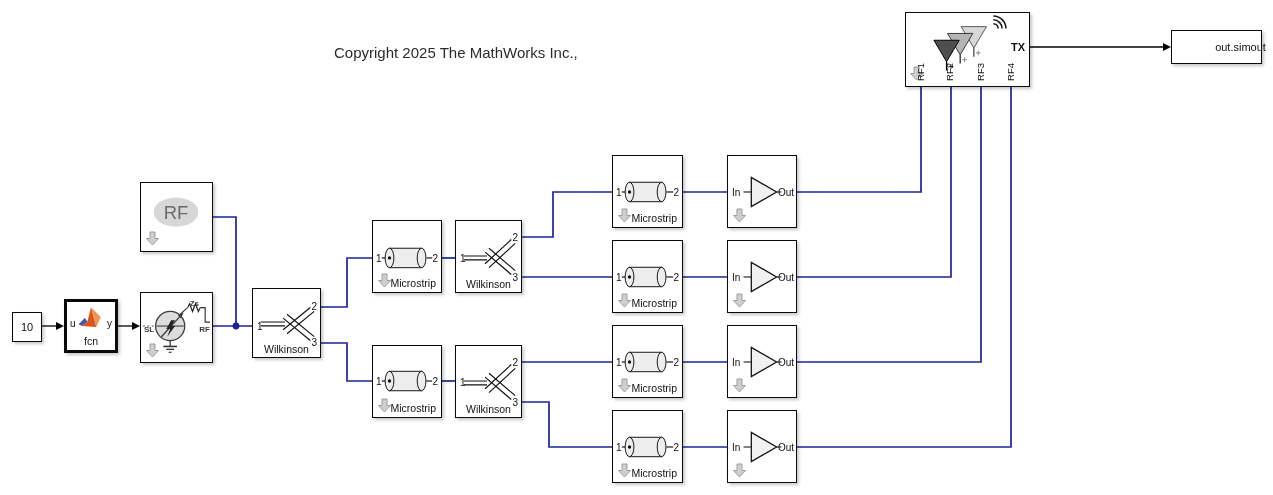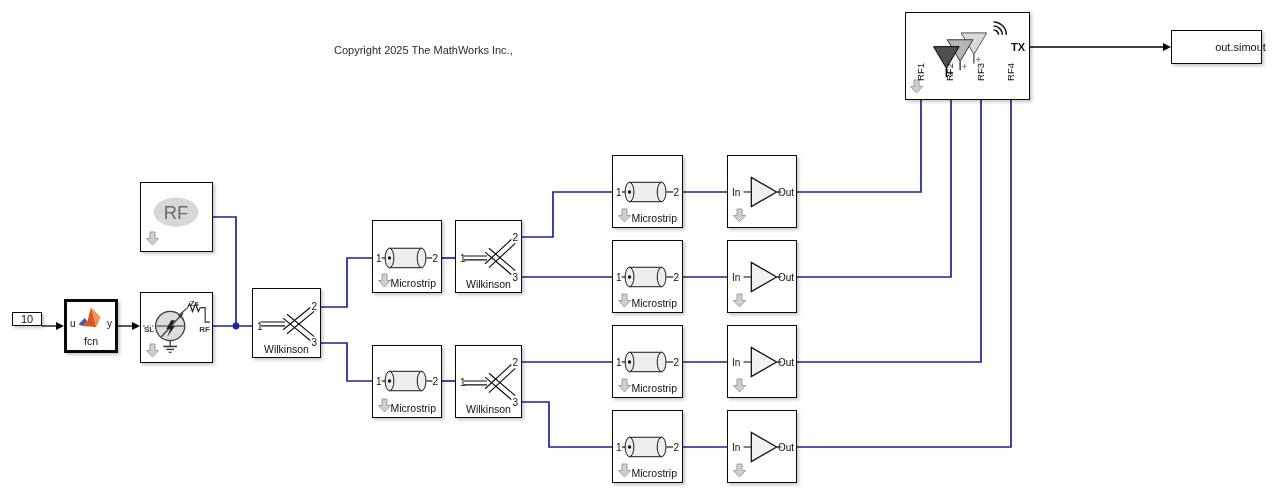--- a/index.html
+++ b/index.html
@@ -11,7 +11,7 @@
   .plabel{position:absolute;font-size:10px;line-height:11px;color:#111;}
   .blklabel{position:absolute;width:100%;text-align:center;font-size:10.5px;color:#111;}
   .dl{position:absolute;width:13px;height:15px;}
-  .annotation{position:absolute;font-size:11px;color:#2b2b2b;white-space:nowrap;}
+  .annotation{position:absolute;font-size:15px;color:#2b2b2b;white-space:nowrap;}
   .ctr{display:flex;align-items:center;justify-content:center;width:100%;height:100%;font-size:11px;}
   .txport{position:absolute;width:24px;height:10px;font-size:9.5px;line-height:10px;text-align:center;transform:rotate(-90deg);color:#111;}
   .tiny{font-size:8px;font-weight:bold;color:#3d3d3d;}

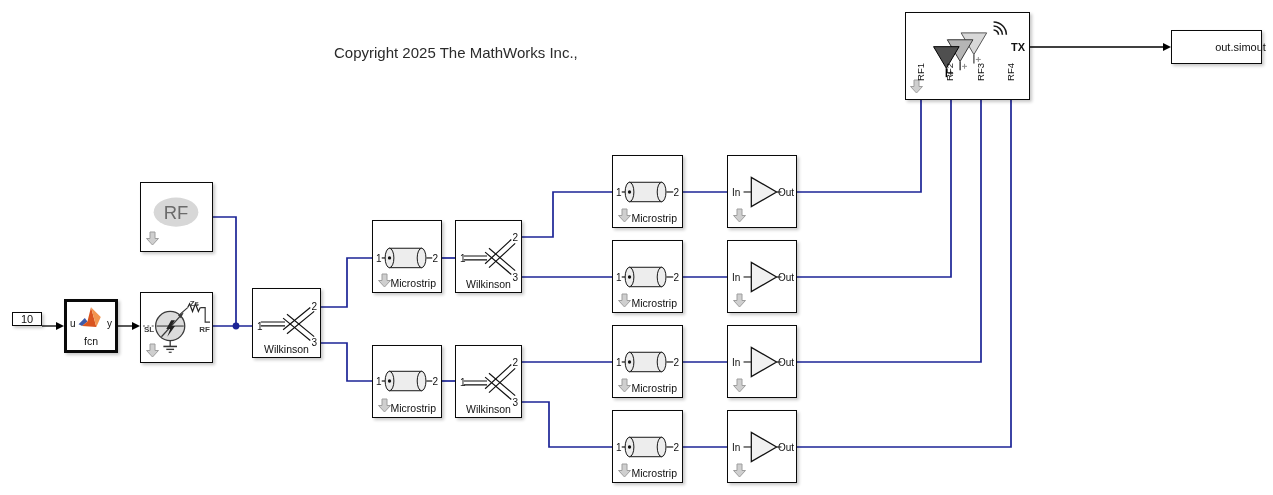--- a/index.html
+++ b/index.html
@@ -298,7 +298,7 @@
       </svg>
   </div>
 
-  <div class="blk" style="left:905px;top:12px;width:125px;height:88px;">
+  <div class="blk" style="left:905px;top:12px;width:125px;height:75px;">
     <svg class="icon" viewBox="0 0 125 75">
       <g stroke-width="1">
         <polygon points="56,14 82,14 69,36" fill="#d8d8d8" stroke="#555"></polygon>

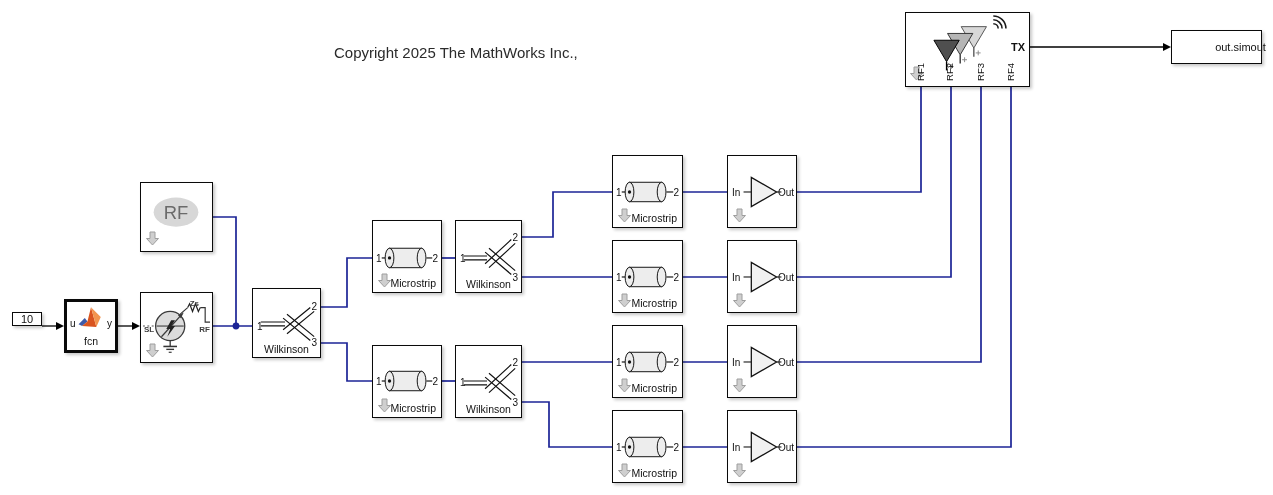--- a/index.html
+++ b/index.html
@@ -57,7 +57,7 @@
 
   <div class="annotation" style="left:334px;top:44px;">Copyright 2025 The MathWorks Inc.,</div>
 
-  <div class="blk" style="left:12px;top:312px;width:30px;height:14px;">
+  <div class="blk" style="left:12px;top:312px;width:30px;height:30px;">
     <div class="ctr">10</div>
   </div>
 

